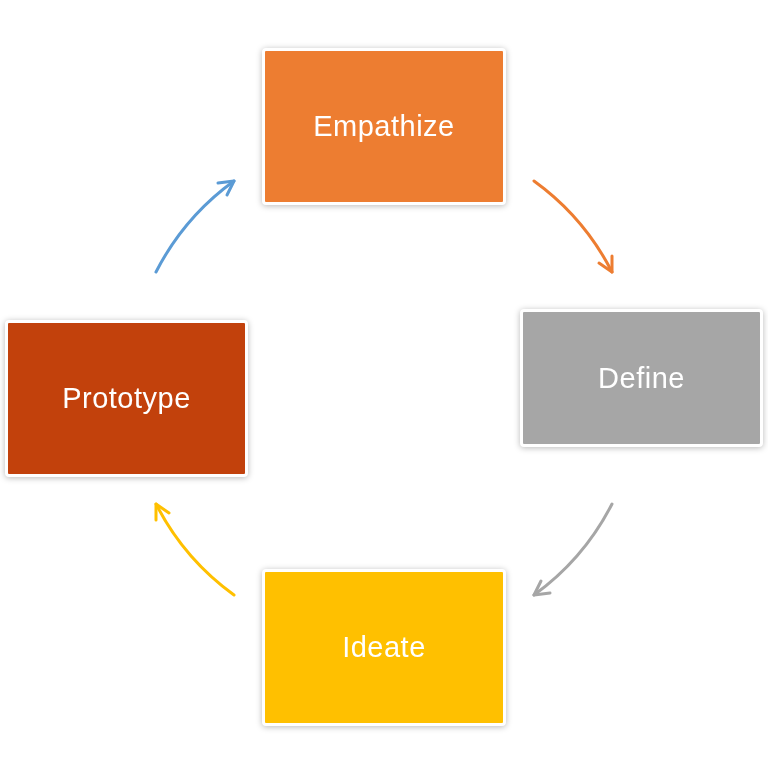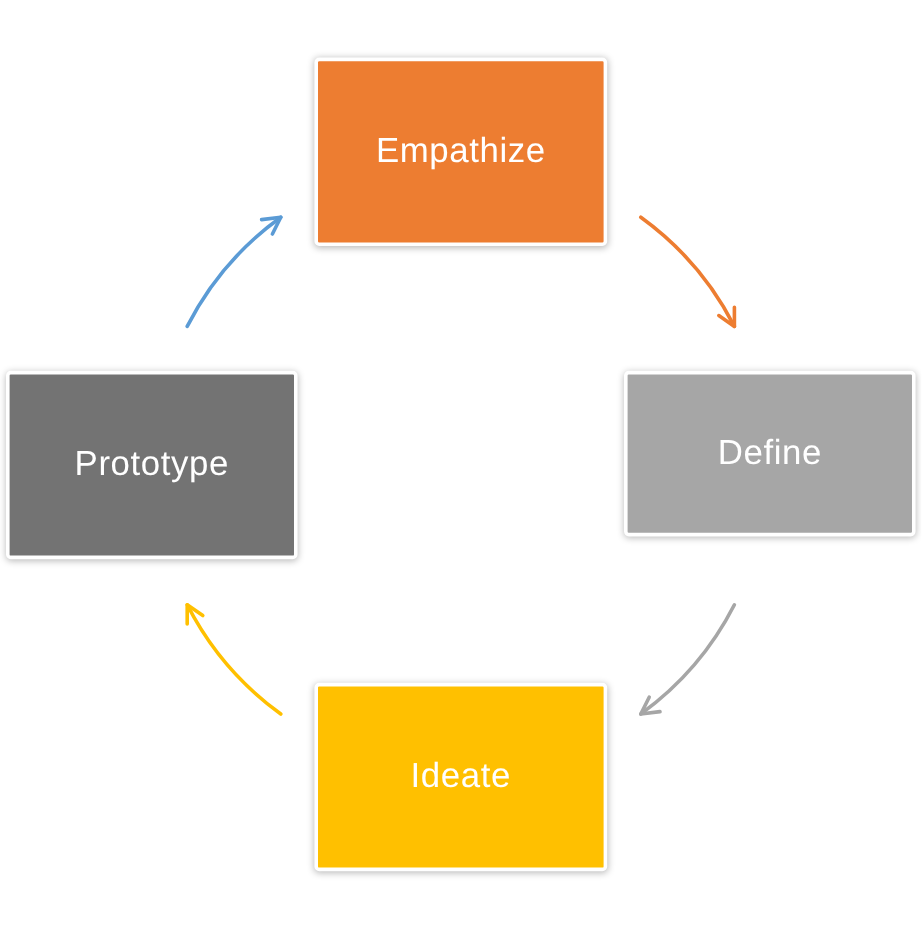--- a/index.html
+++ b/index.html
@@ -88,7 +88,7 @@
     <span class="node-label">Ideate</span>
   </div>
 
-  <div class="node node-prototype" style="background-color: #737373;">
+  <div class="node node-prototype" style="background-color: #c2410c; margin-top: 11px;">
     <span class="node-label">Prototype</span>
   </div>
 

